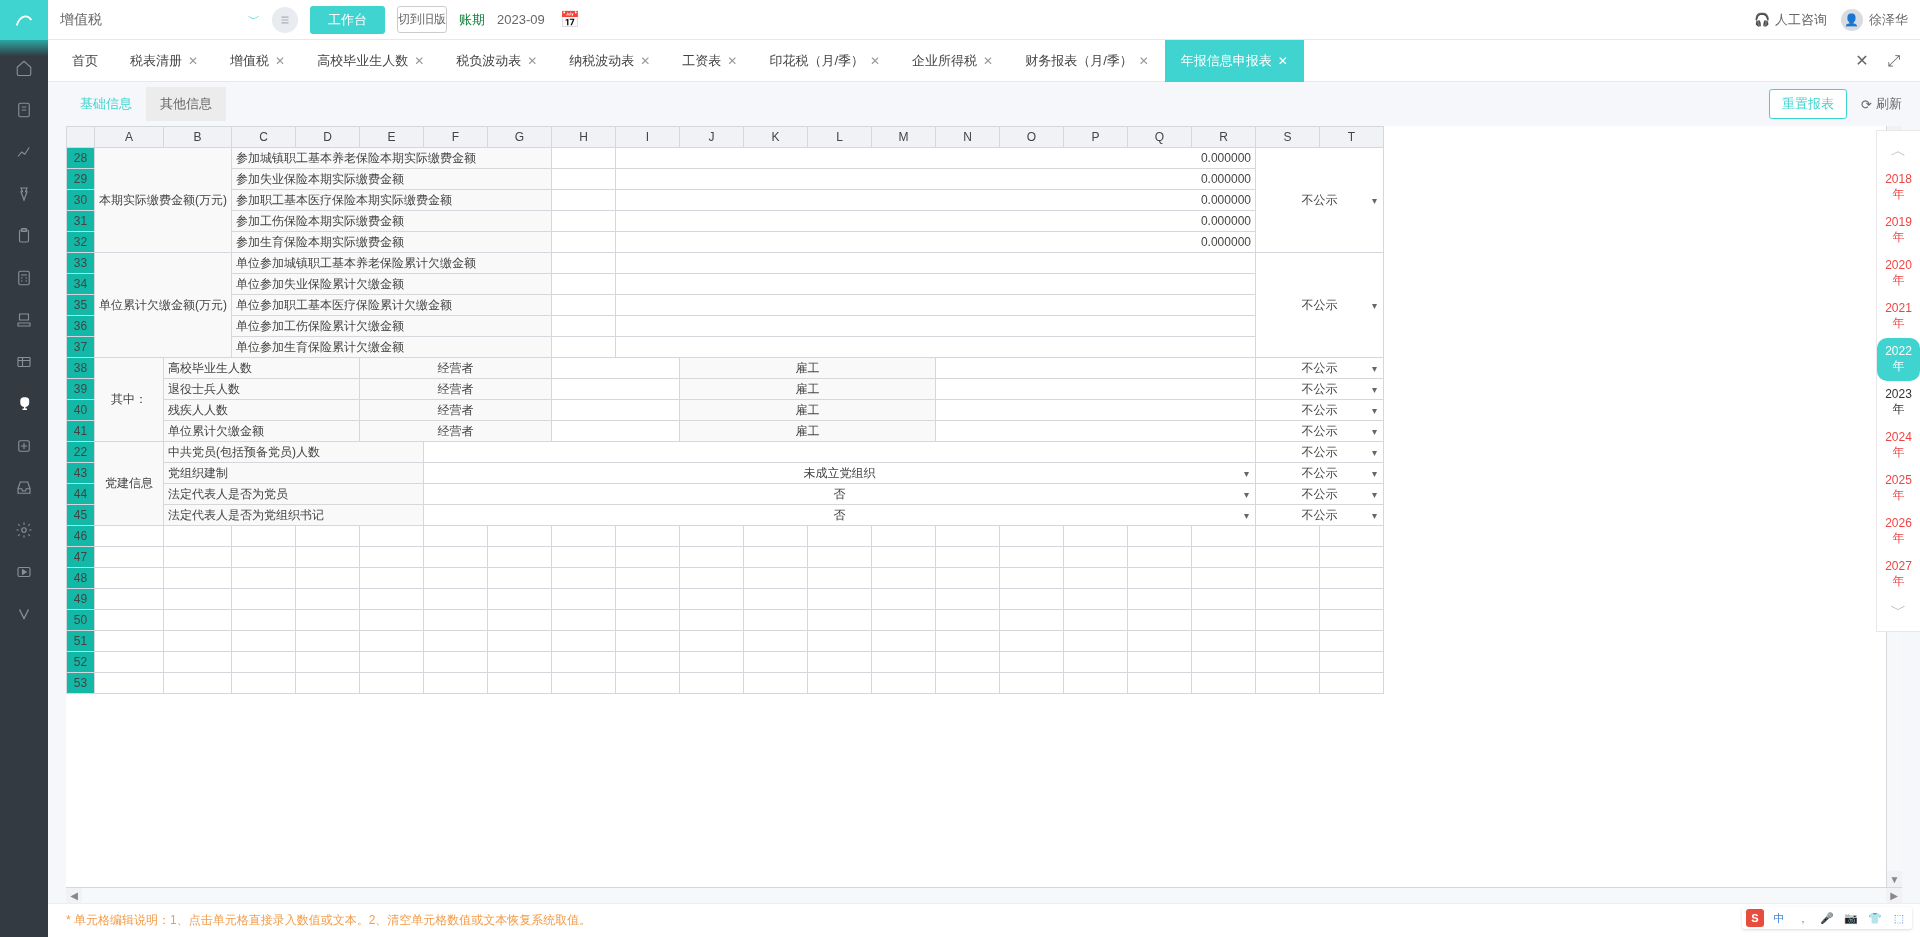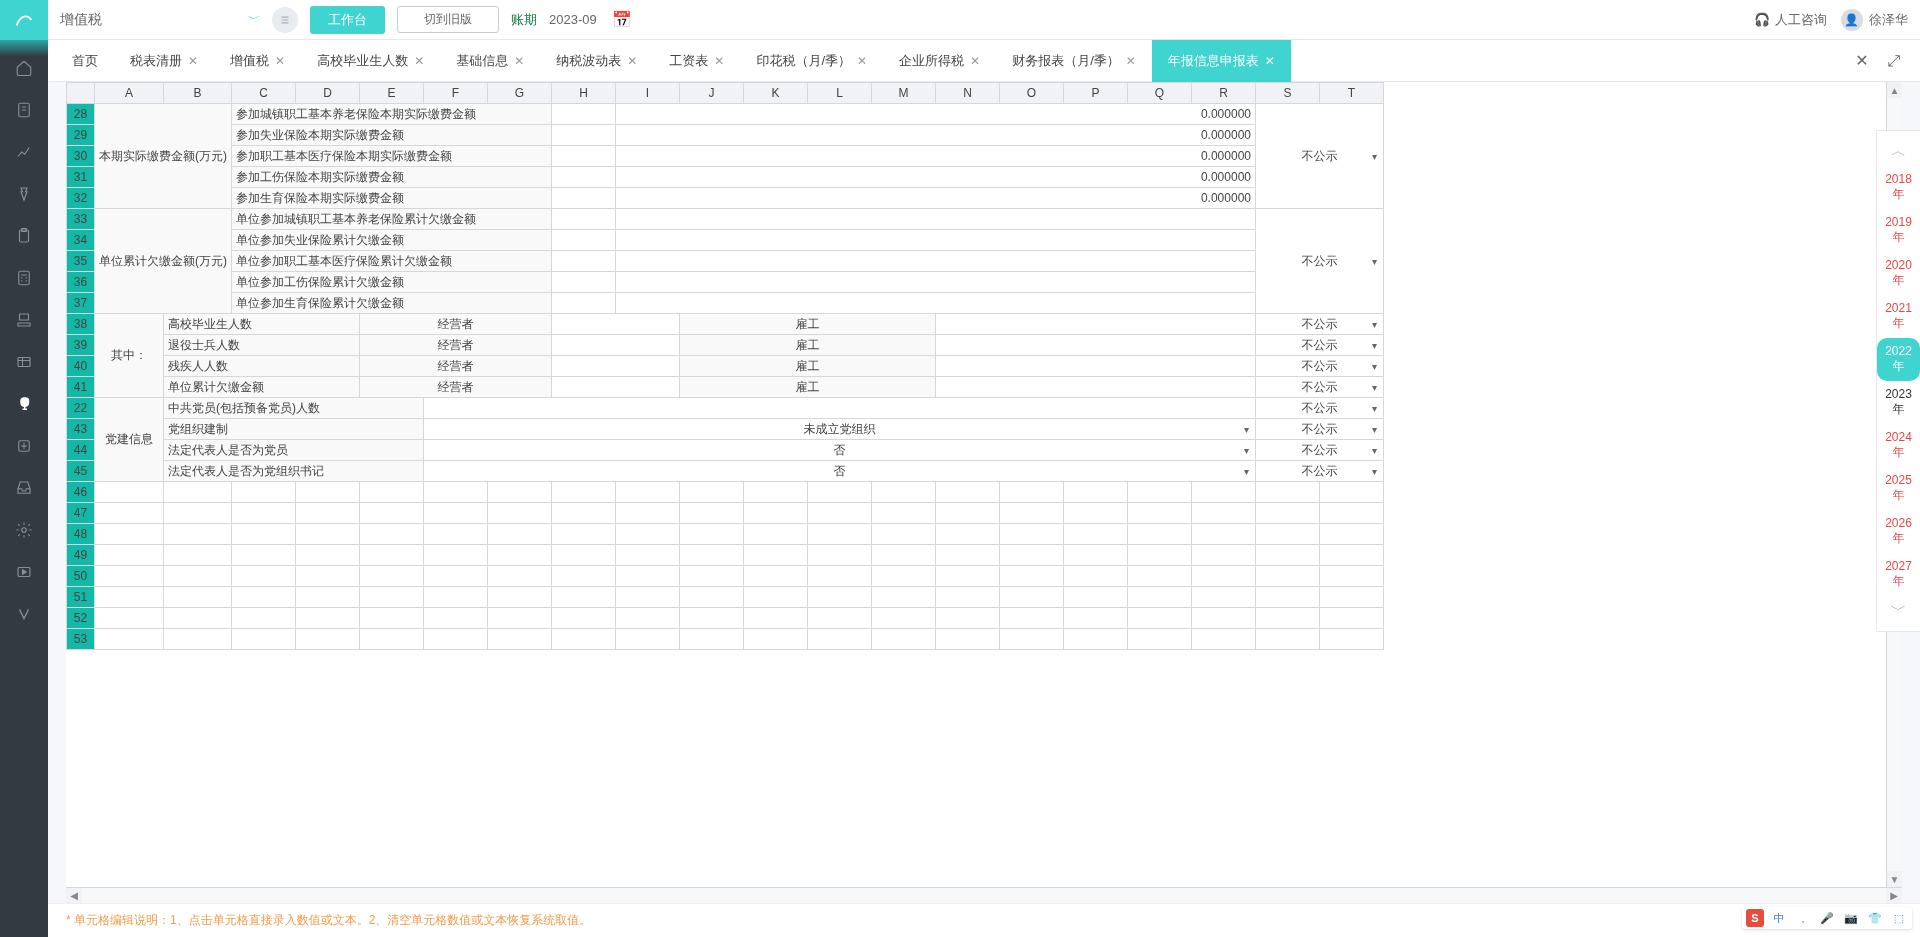--- a/index.html
+++ b/index.html
@@ -25,7 +25,7 @@
 .chev { color: #3fd4cf; font-size: 12px; margin-left: auto; }
 .circle-btn { width: 26px; height: 26px; border-radius: 50%; background: #e8ebef; display: flex; align-items: center; justify-content: center; color: #aab0b8; cursor: pointer; }
 .btn-primary { background: #3fd4cf; color: #fff; border: none; padding: 5px 18px; border-radius: 3px; font-size: 13px; cursor: pointer; }
-.btn-outline { background: #fff; border: 1px solid #ccc; color: #666; padding: 4px 26px; border-radius: 3px; font-size: 12px; cursor: pointer; }
+.btn-outline { background: #fff; border: 1px solid #ccc; color: #666; padding: 4px 0; border-radius: 3px; font-size: 12px; cursor: pointer; }
 .period-label { color: #15803d; font-size: 13px; }
 .period-value { color: #666; font-size: 13px; }
 .cal-icon { color: #3fd4cf; margin-left: 4px; }

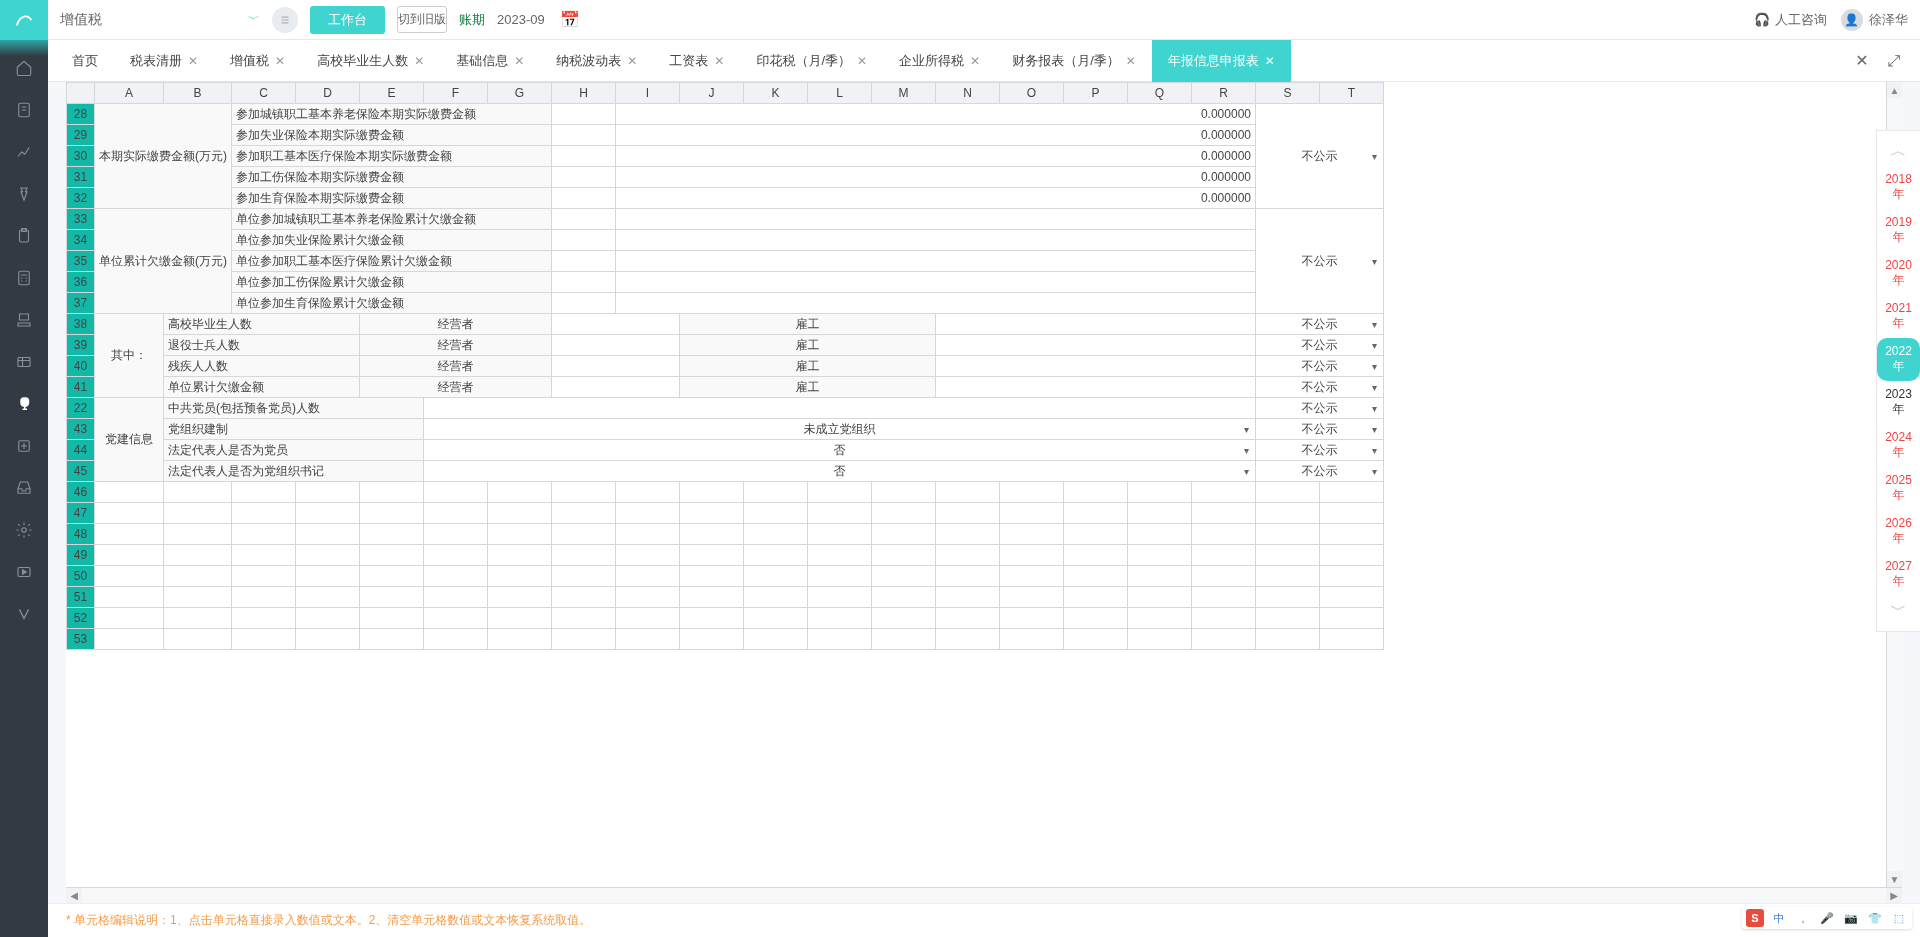--- a/index.html
+++ b/index.html
@@ -232,7 +232,7 @@
           <span class="x">✕</span>
         </div>
         <div class="tab">
-          <span>基础信息</span>
+          <span>税负波动表</span>
           <span class="x">✕</span>
         </div>
         <div class="tab">

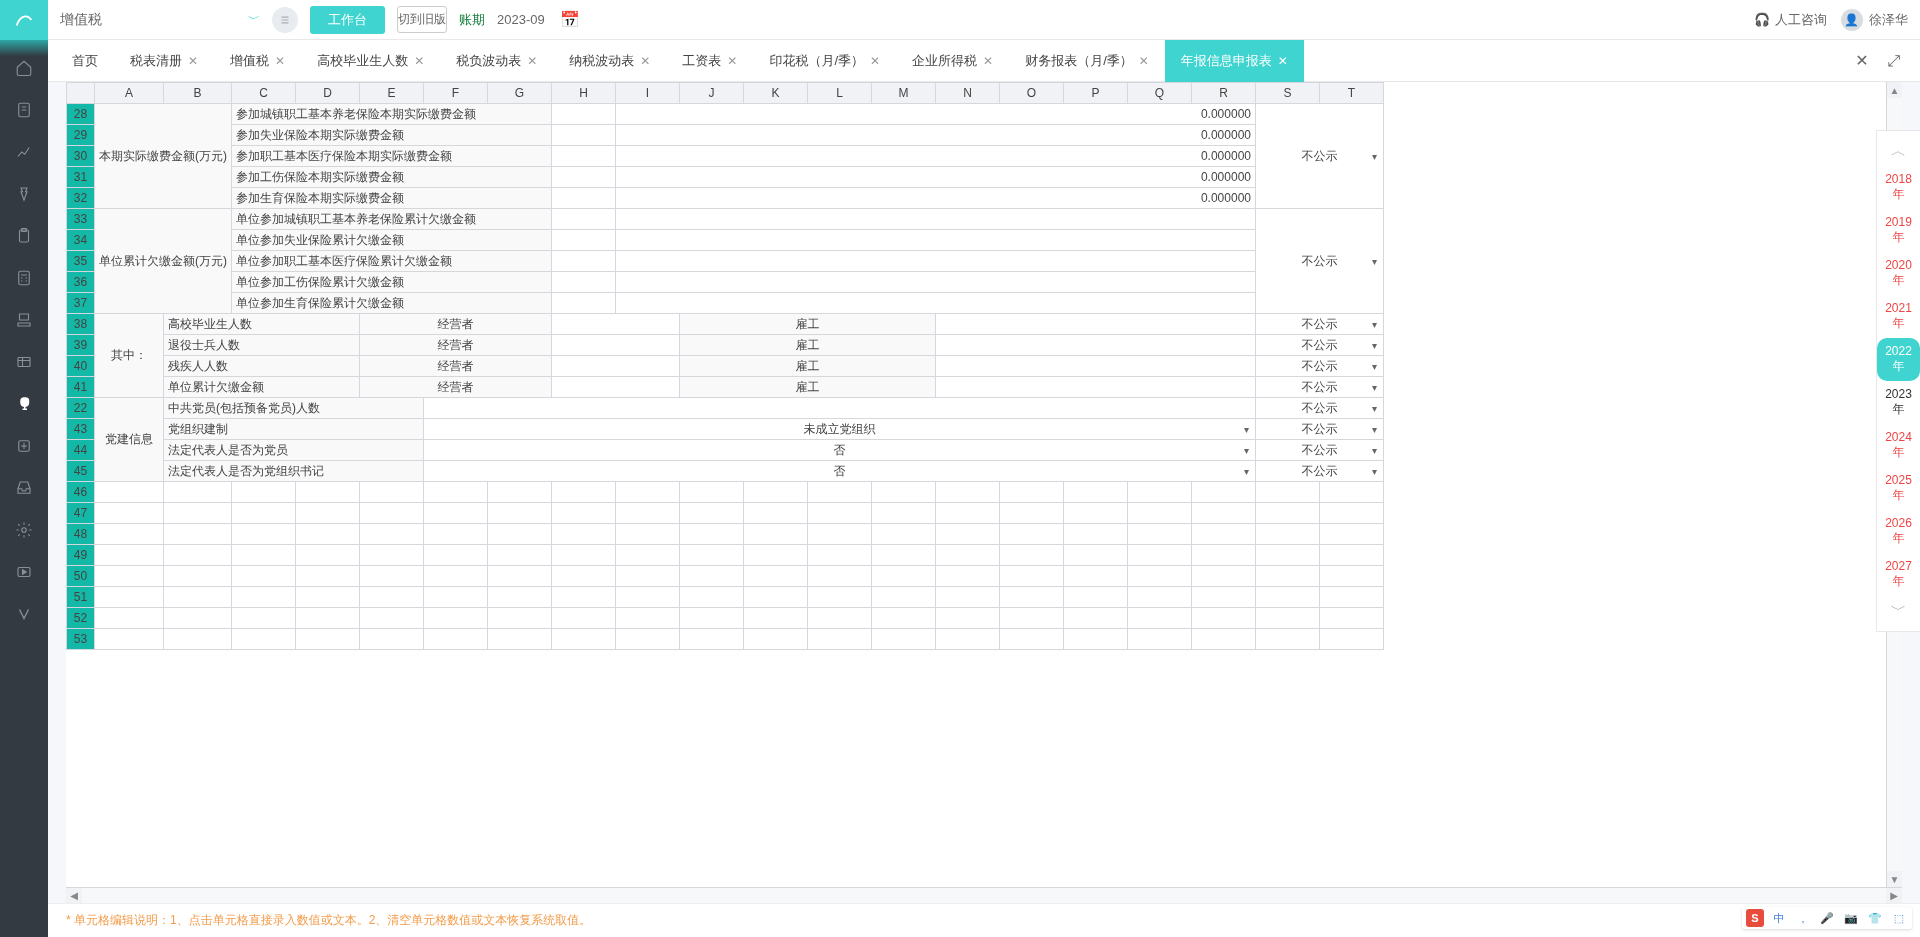--- a/index.html
+++ b/index.html
@@ -265,6 +265,19 @@
       </div>
     </div>
 
+    <div class="subrow">
+      <div class="subtabs">
+        <div class="subtab active">基础信息</div>
+        <div class="subtab">其他信息</div>
+      </div>
+      <div class="subrow-right">
+        <button class="btn-reset">重置报表</button>
+        <div class="refresh">
+          <span>⟳</span>
+          <span>刷新</span>
+        </div>
+      </div>
+    </div>
 
     <div class="sheet-wrap">
       <div class="sheet-inner">

